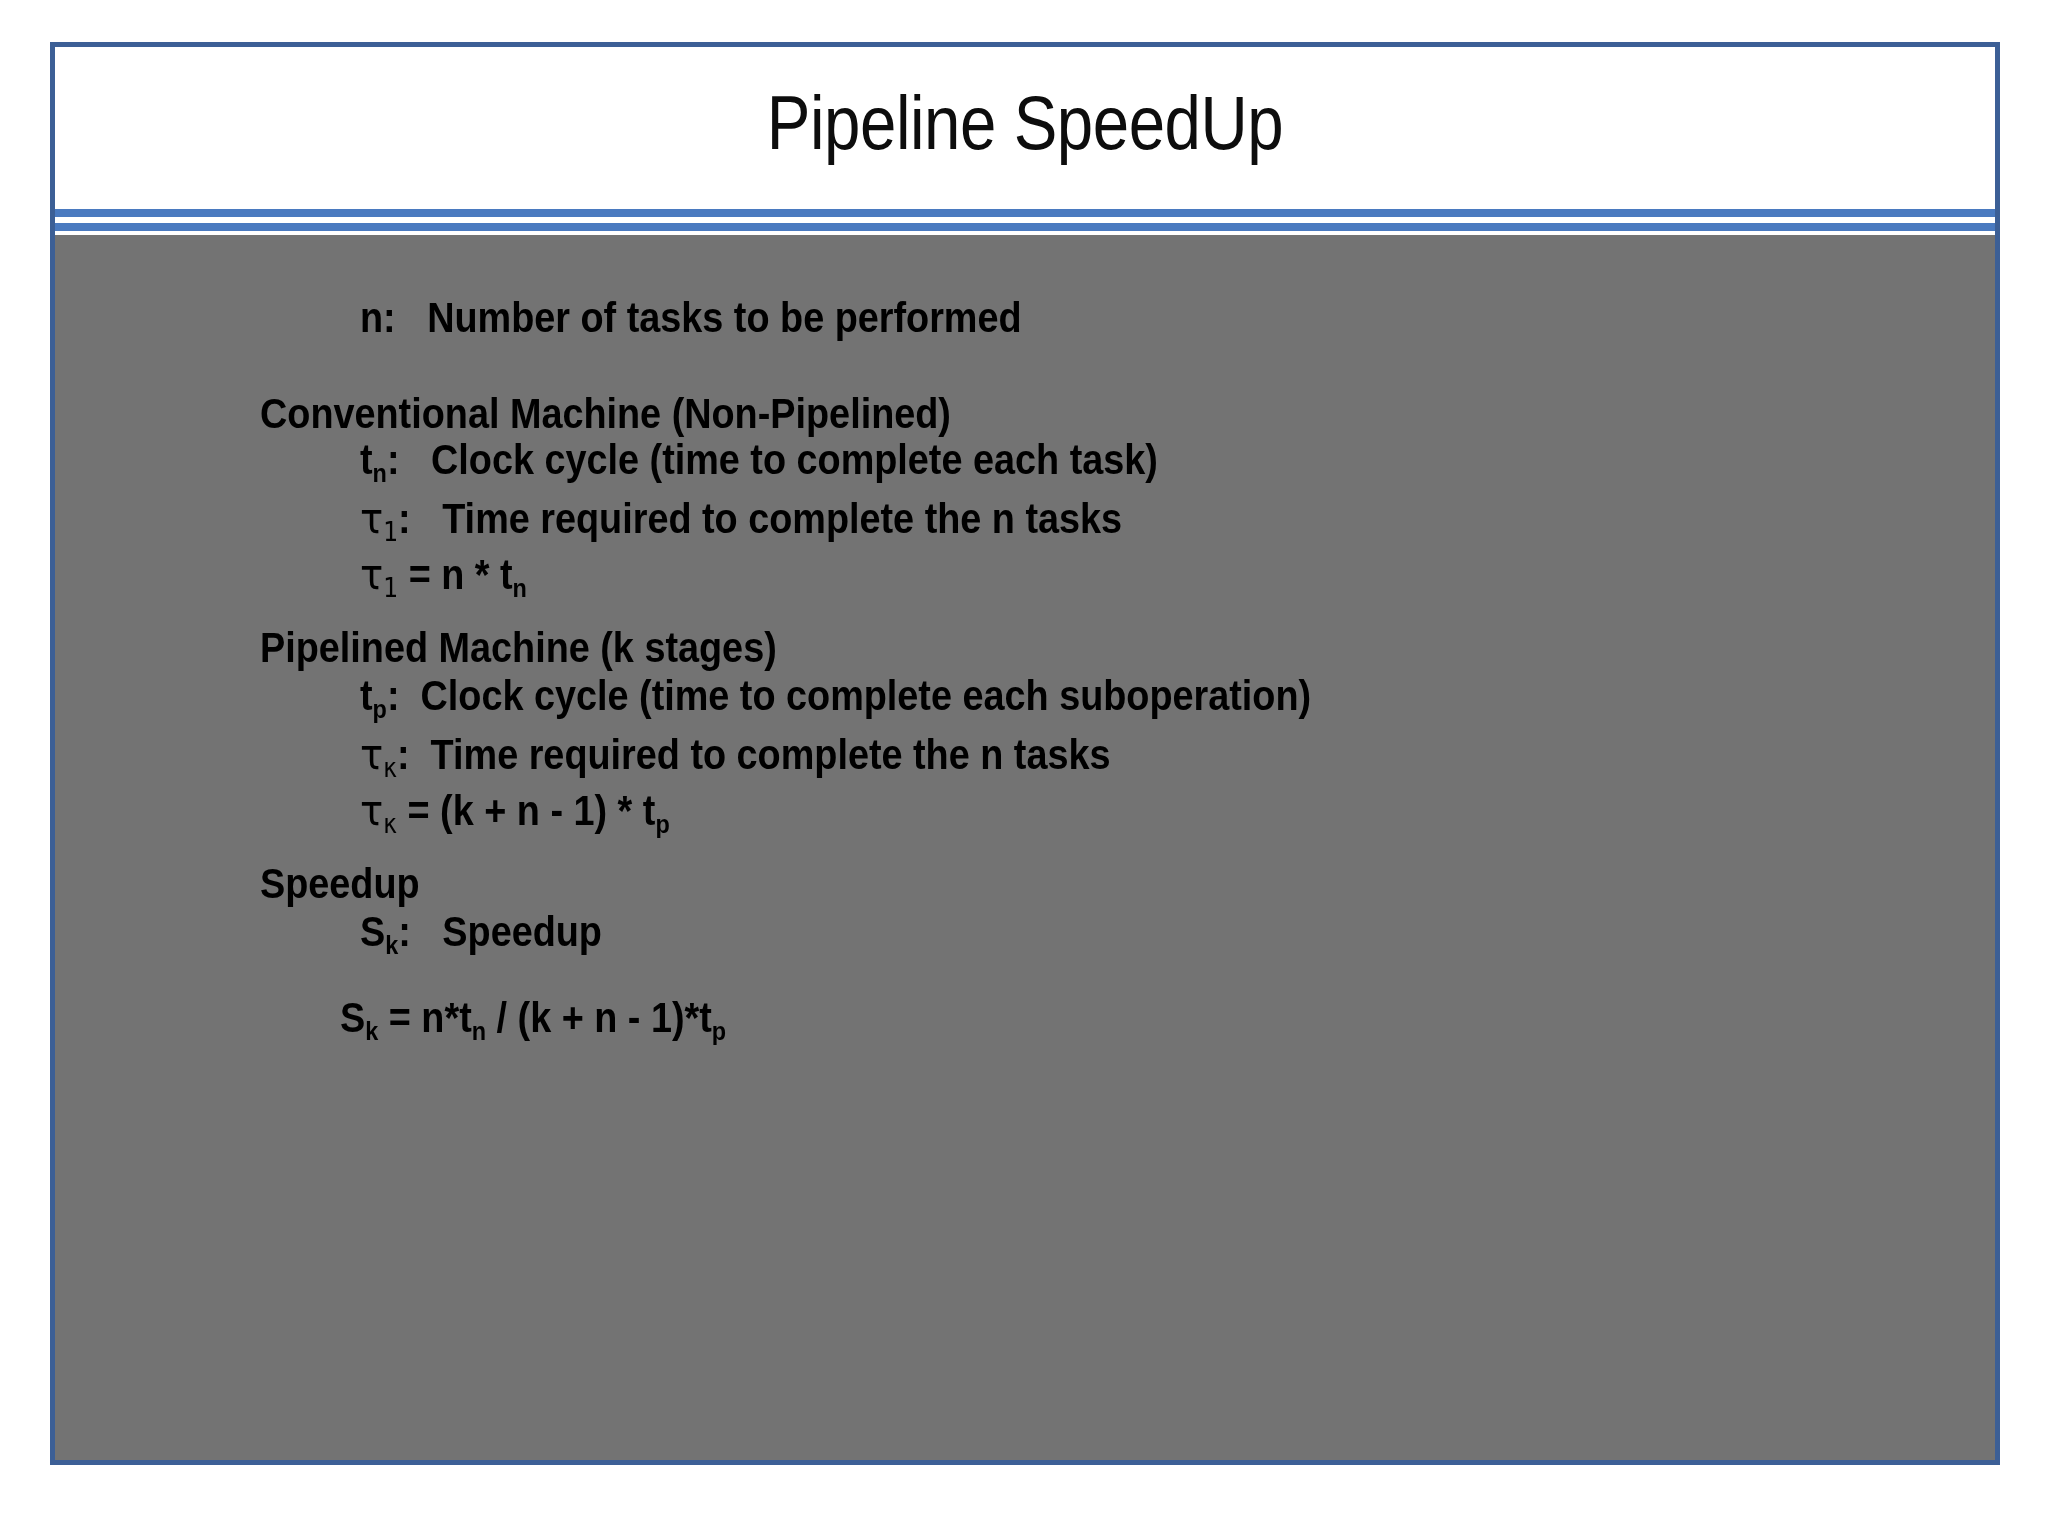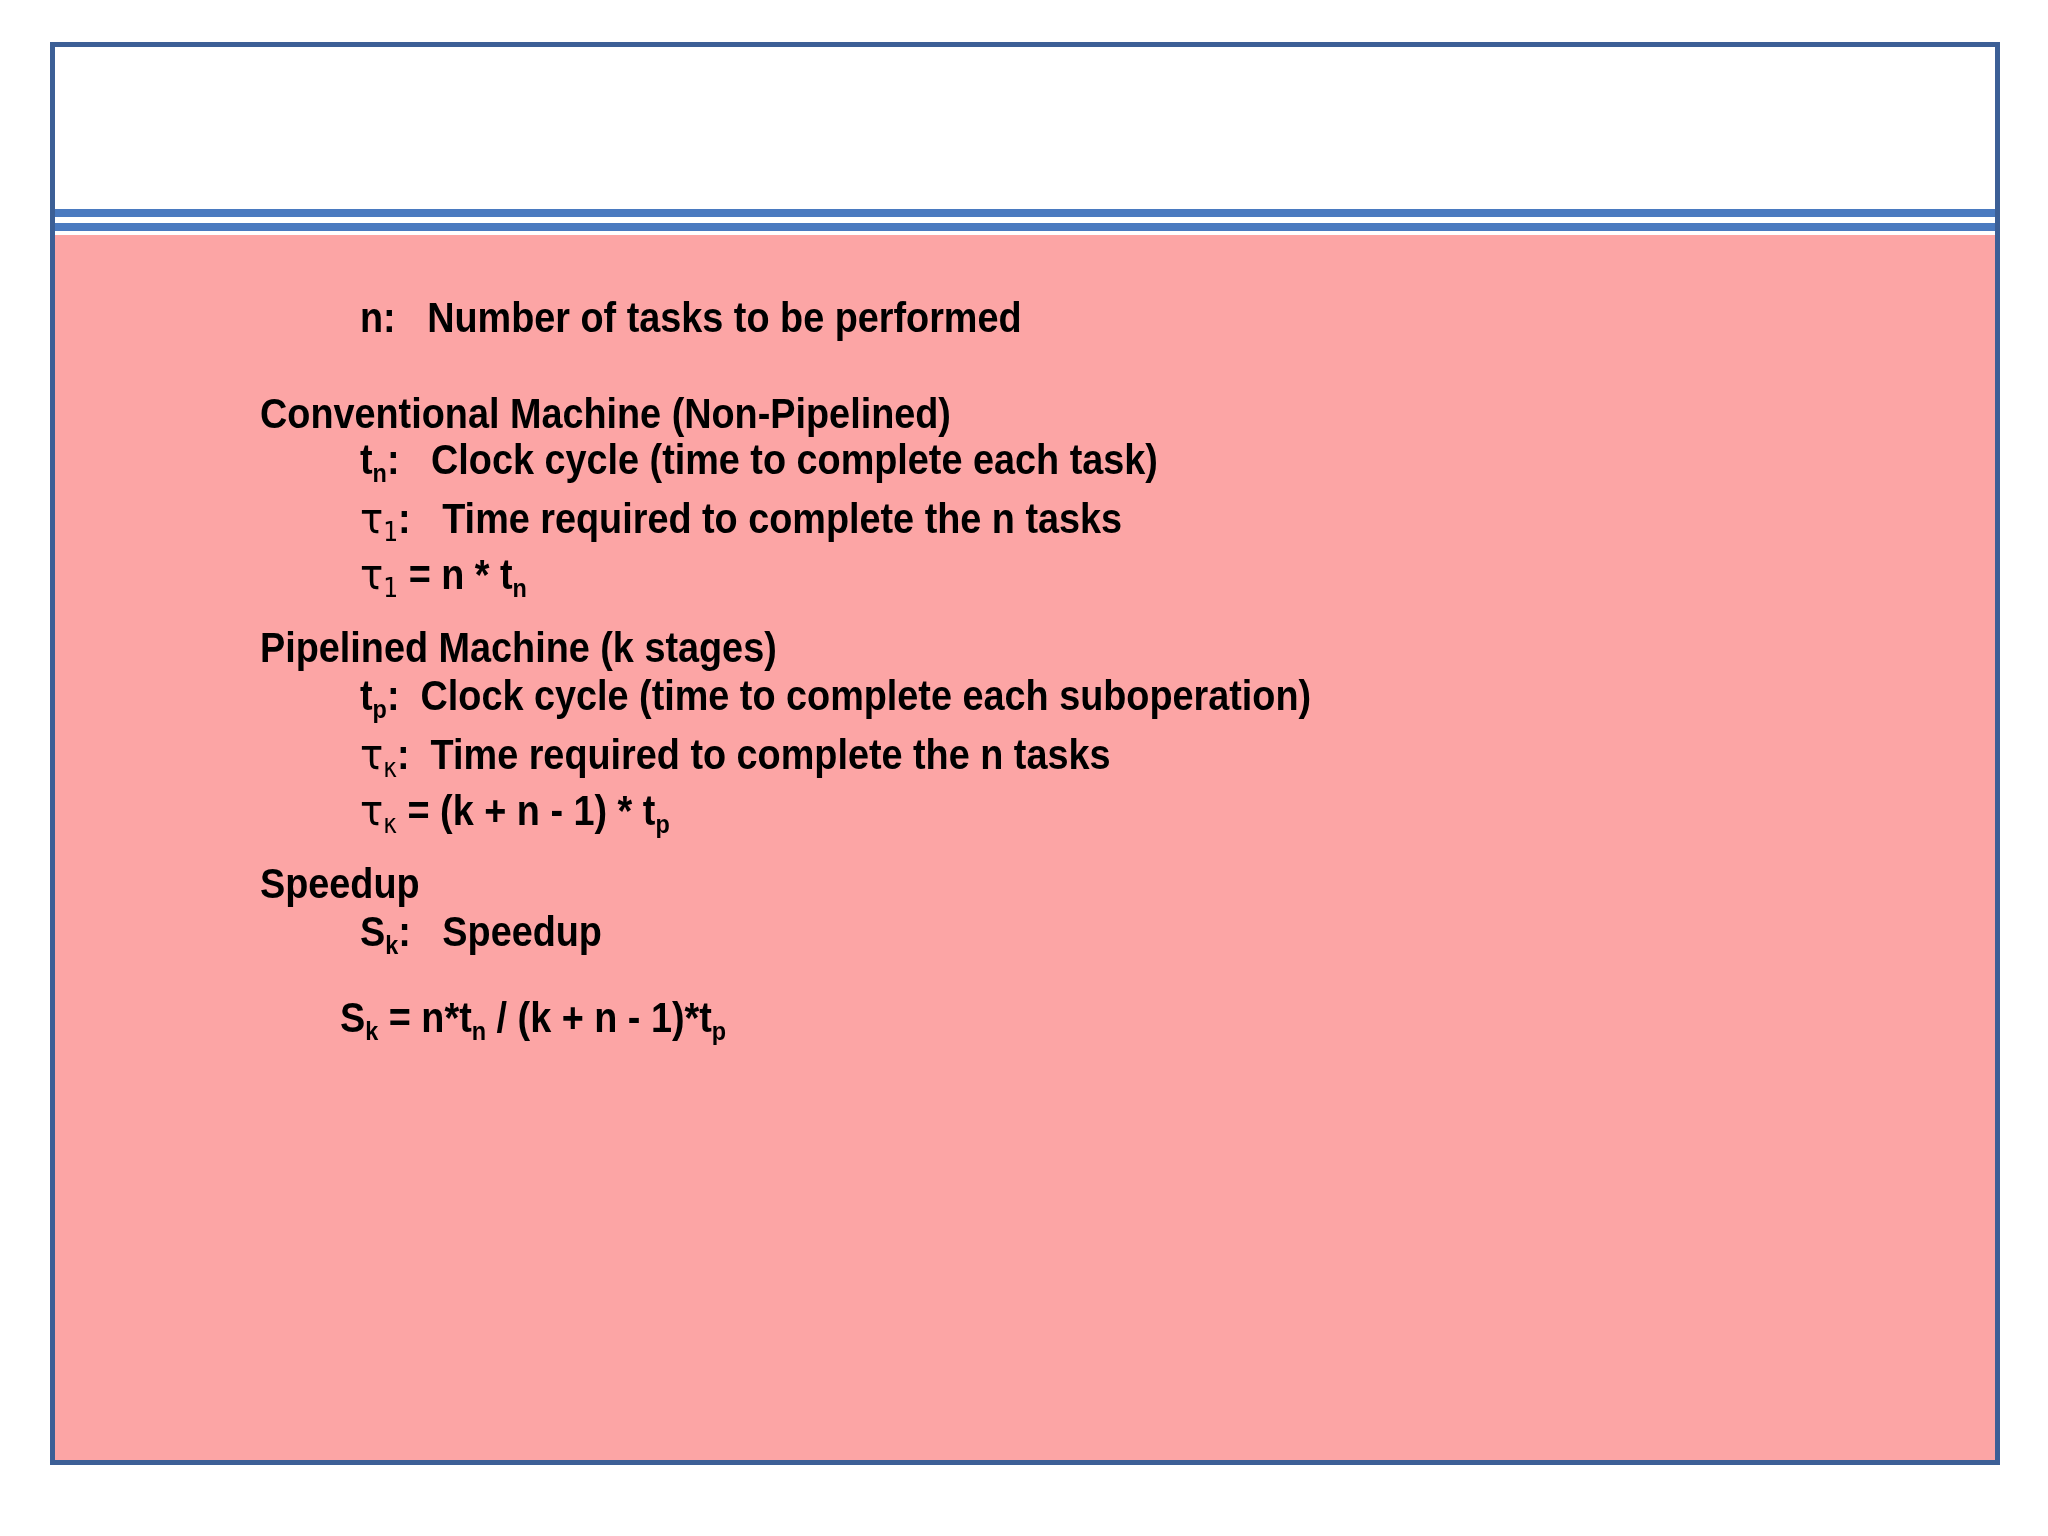--- a/index.html
+++ b/index.html
@@ -126,6 +126,9 @@
 
 <div class="slide">
 
+  <div class="title-band">
+    <div class="slide-title">Pipeline SpeedUp</div>
+  </div>
 
   <div class="divider-wrap">
     <div class="rule rule-top"></div>

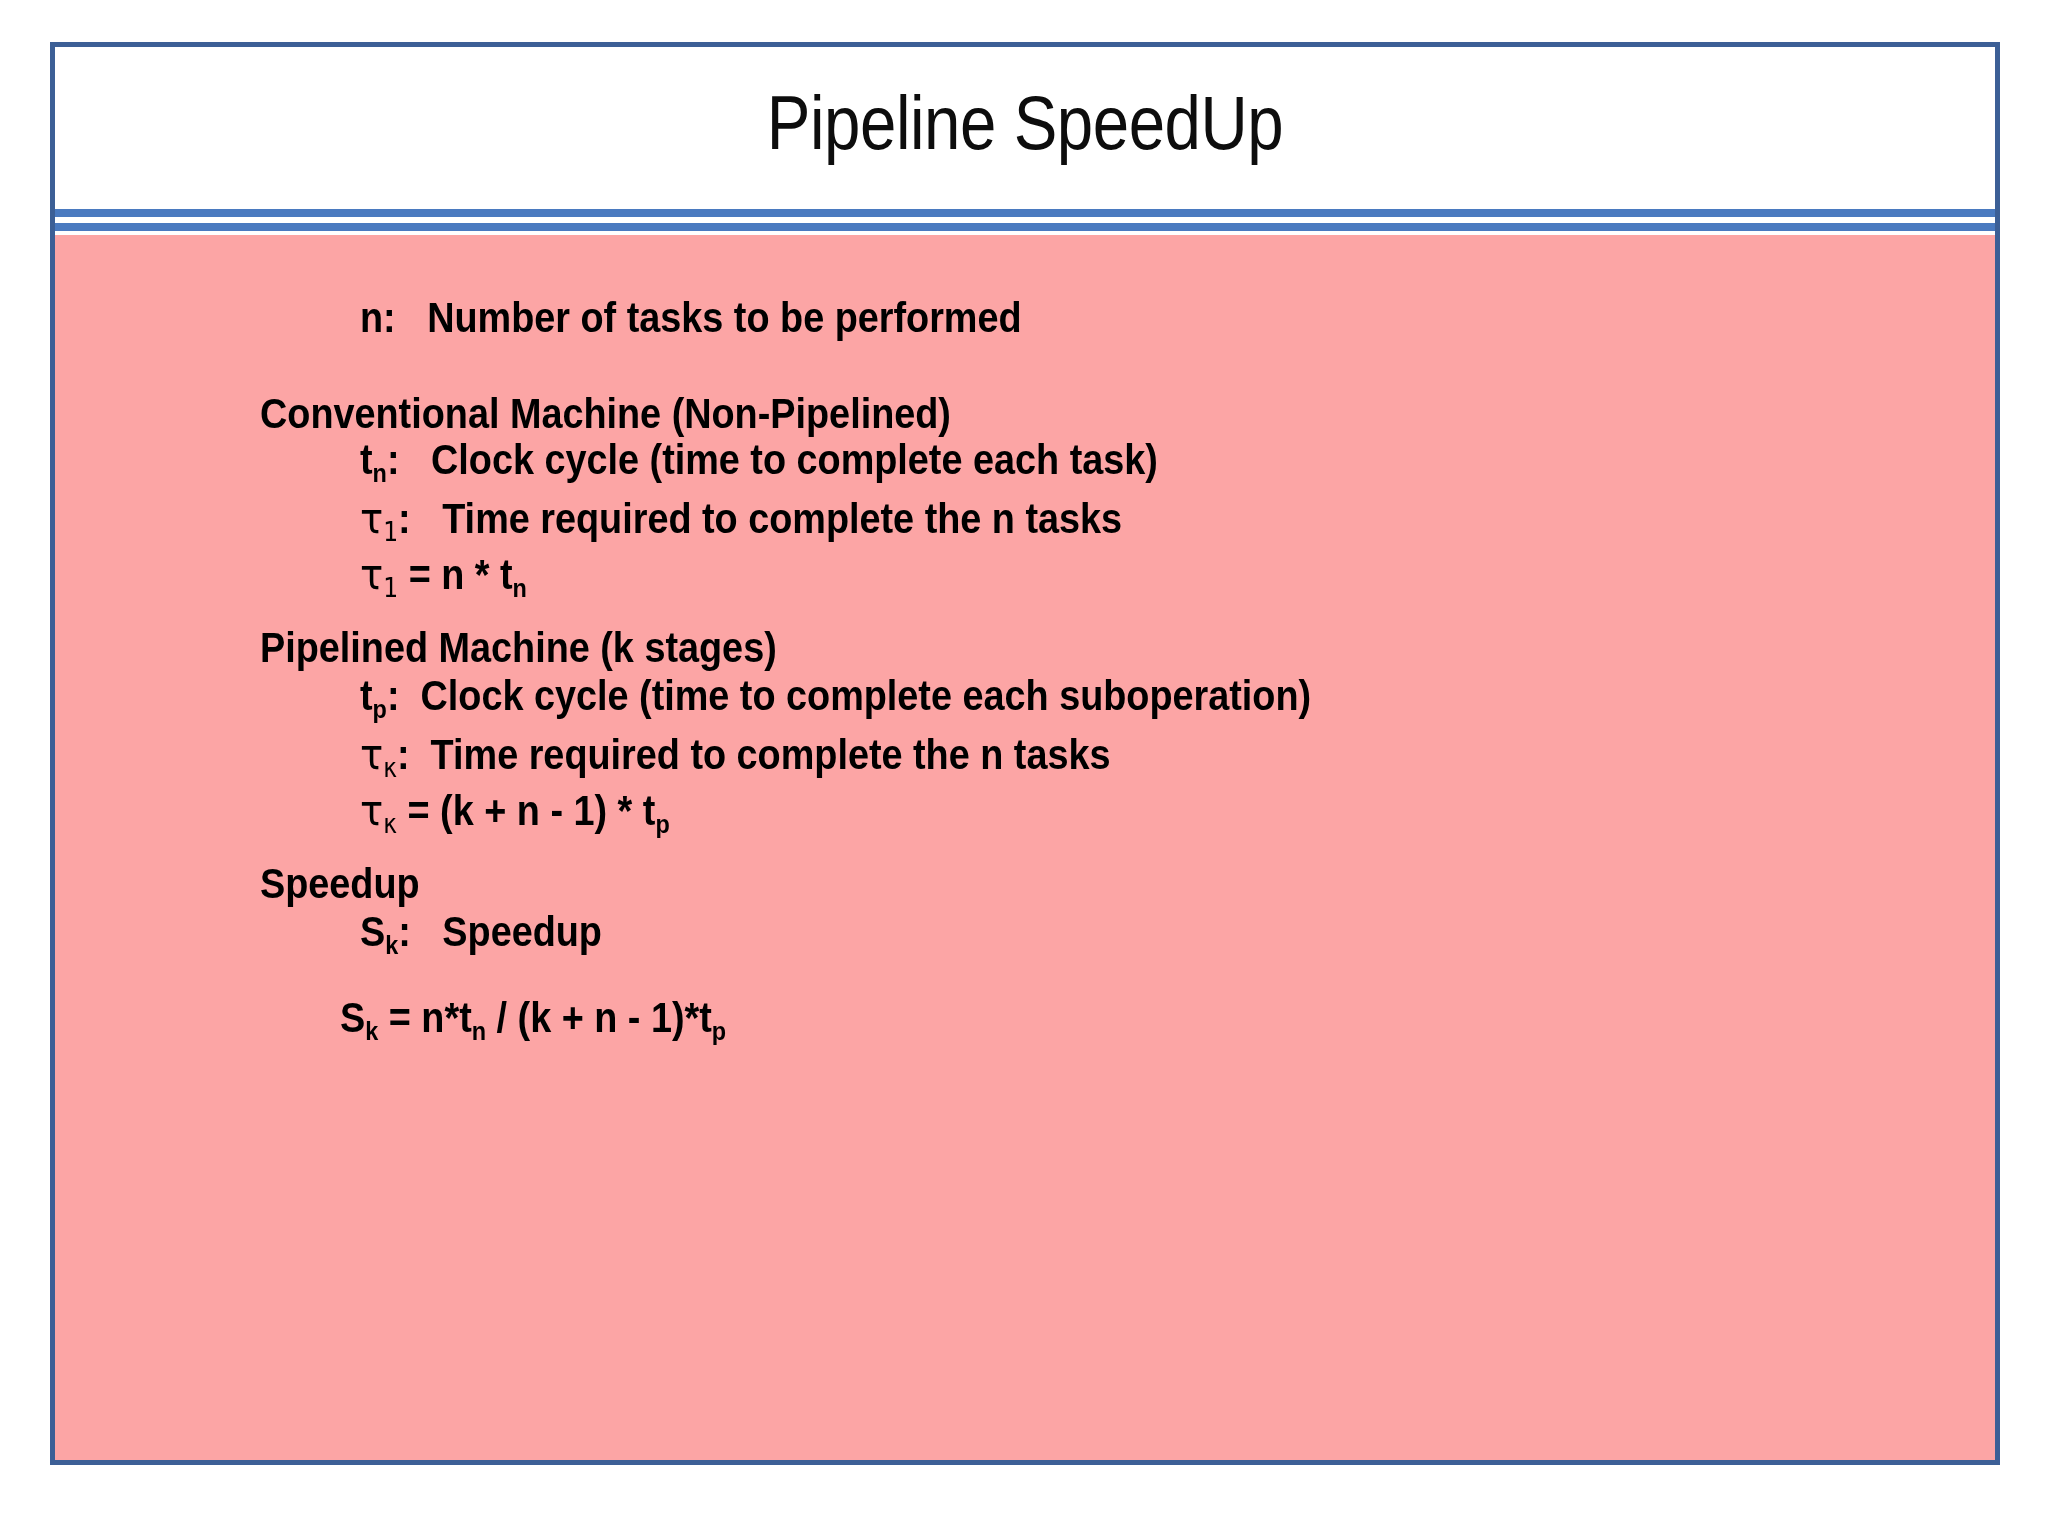--- a/index.html
+++ b/index.html
@@ -77,7 +77,7 @@
     right: 0;
     top: 188px;
     bottom: 0;
-    background: #fca5a5;
+    background: #737373;
   }
 
   .lines {

